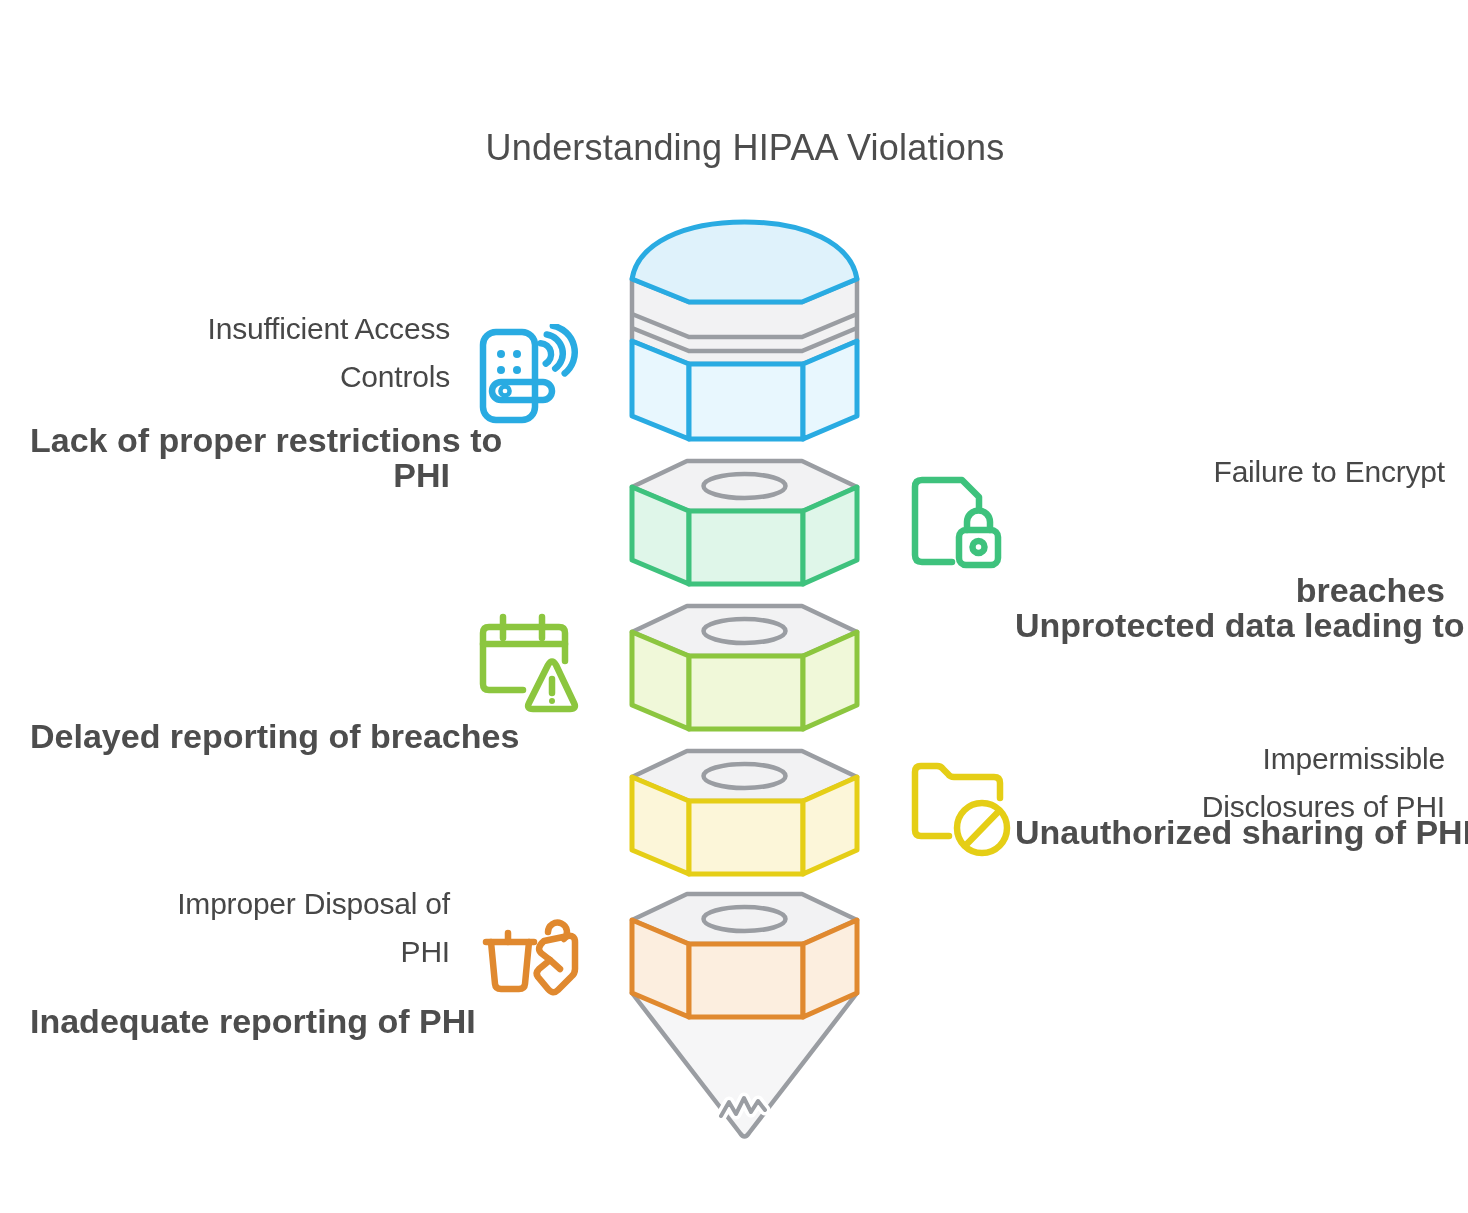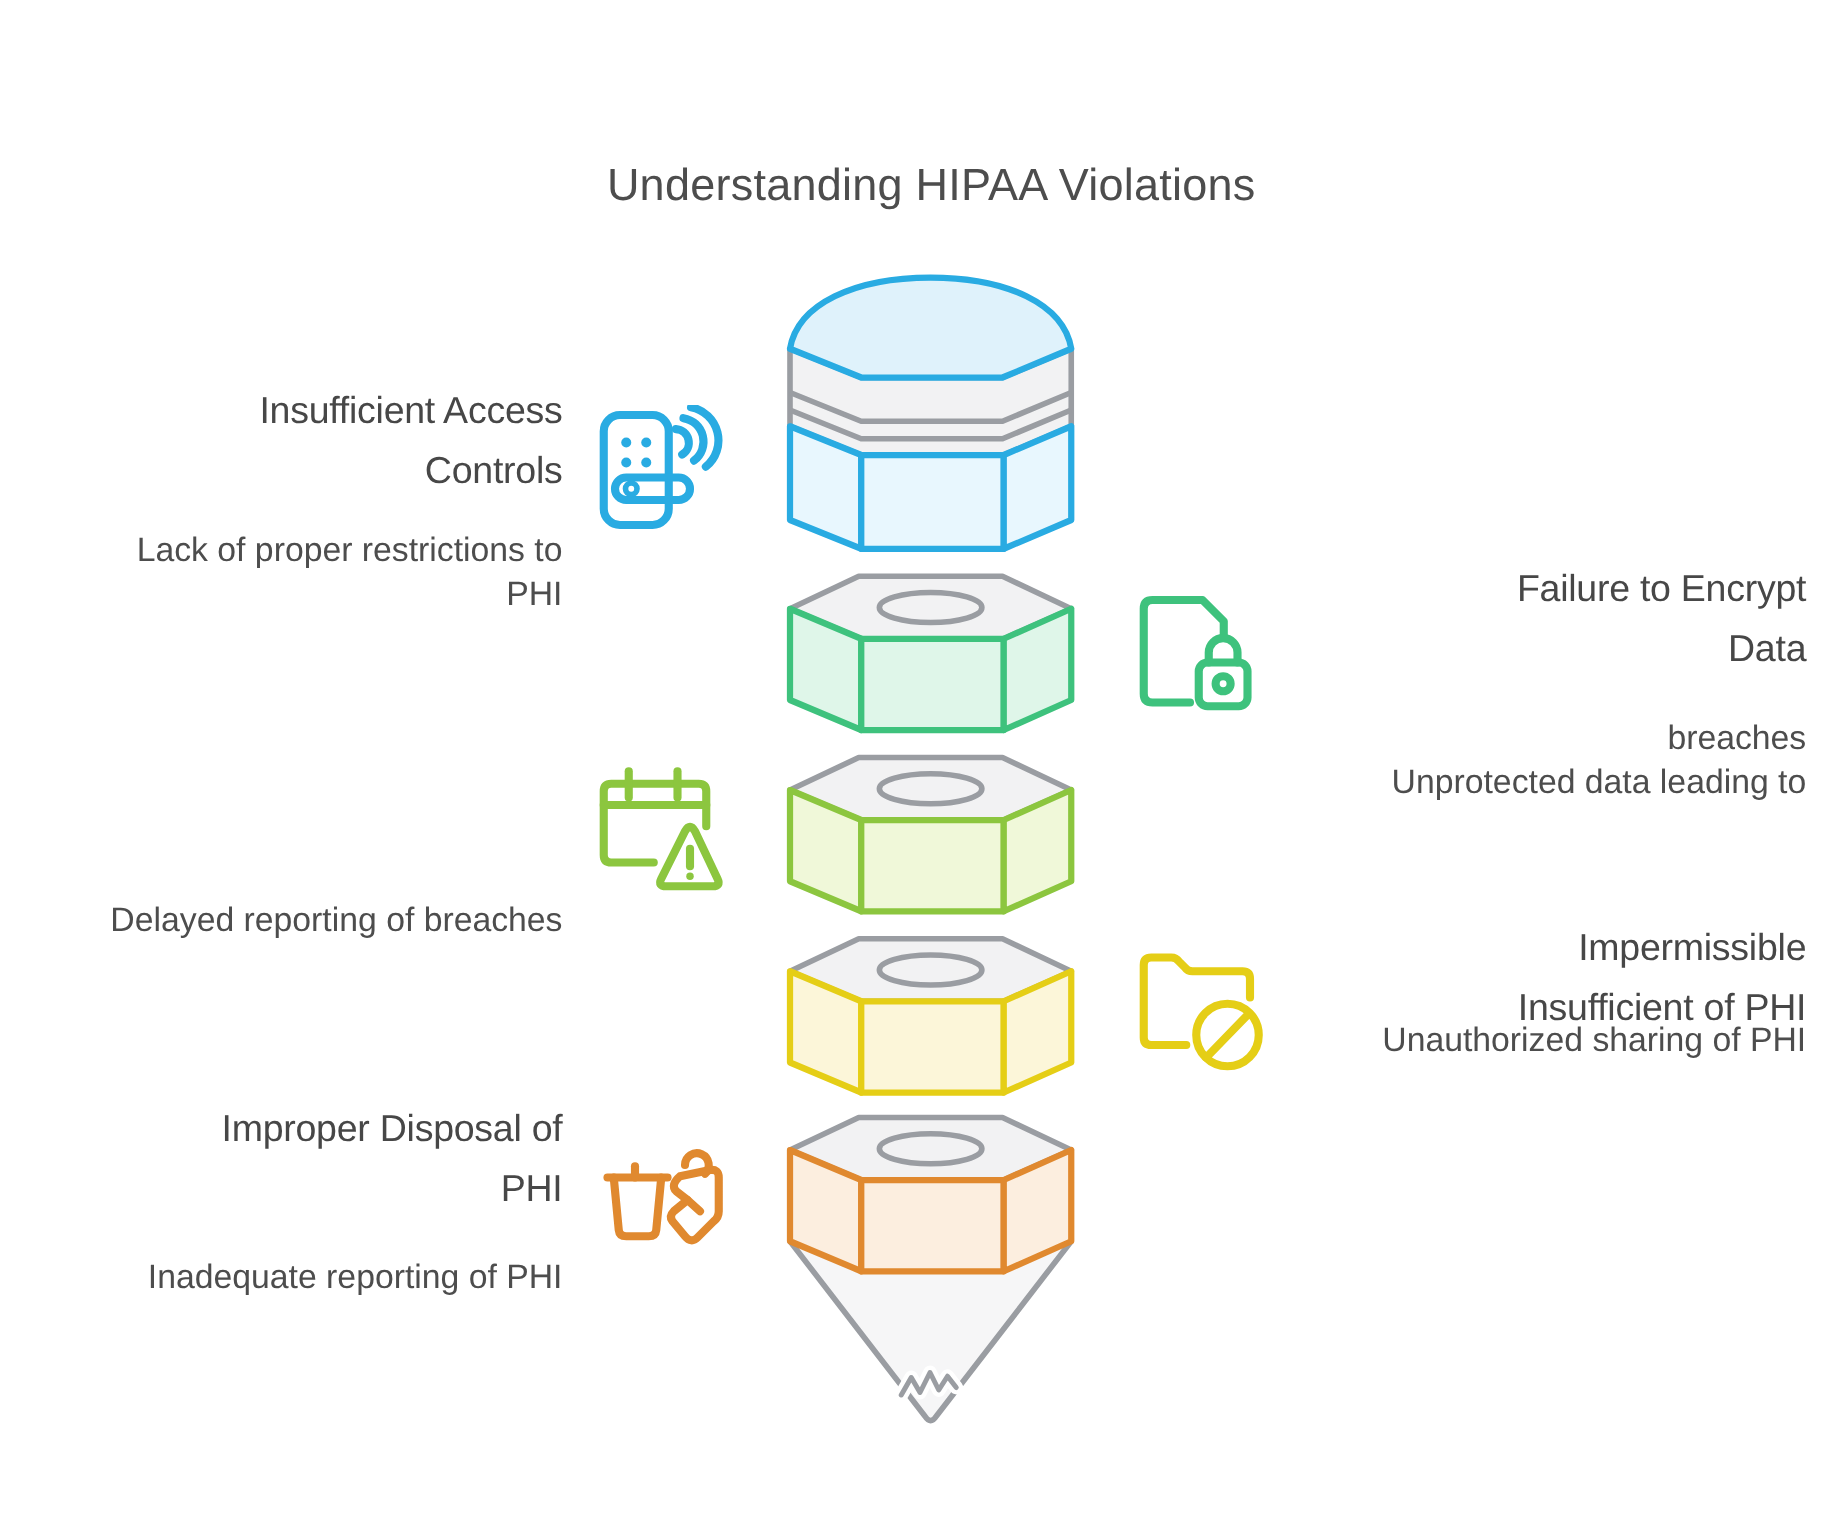--- a/index.html
+++ b/index.html
@@ -17,7 +17,7 @@
   .txt.left  { left:30px;  width:420px; text-align:right; }
   .txt.right { left:1015px; width:430px; text-align:right; }
   .item-title { font-size:30px; font-weight:400; line-height:48px; color:var(--heading-text,#474747); letter-spacing:-0.2px; }
-  .item-desc  { font-size:27px; font-weight:400; line-height:35px; color:var(--body-text,#4d4d4d); }
+  .item-desc  { font-size:34px; font-weight:700; line-height:35px; color:var(--body-text,#4d4d4d); }
   .line { display:block; white-space:nowrap; }
 
   .stack-svg { position:absolute; left:628px; top:190px; }

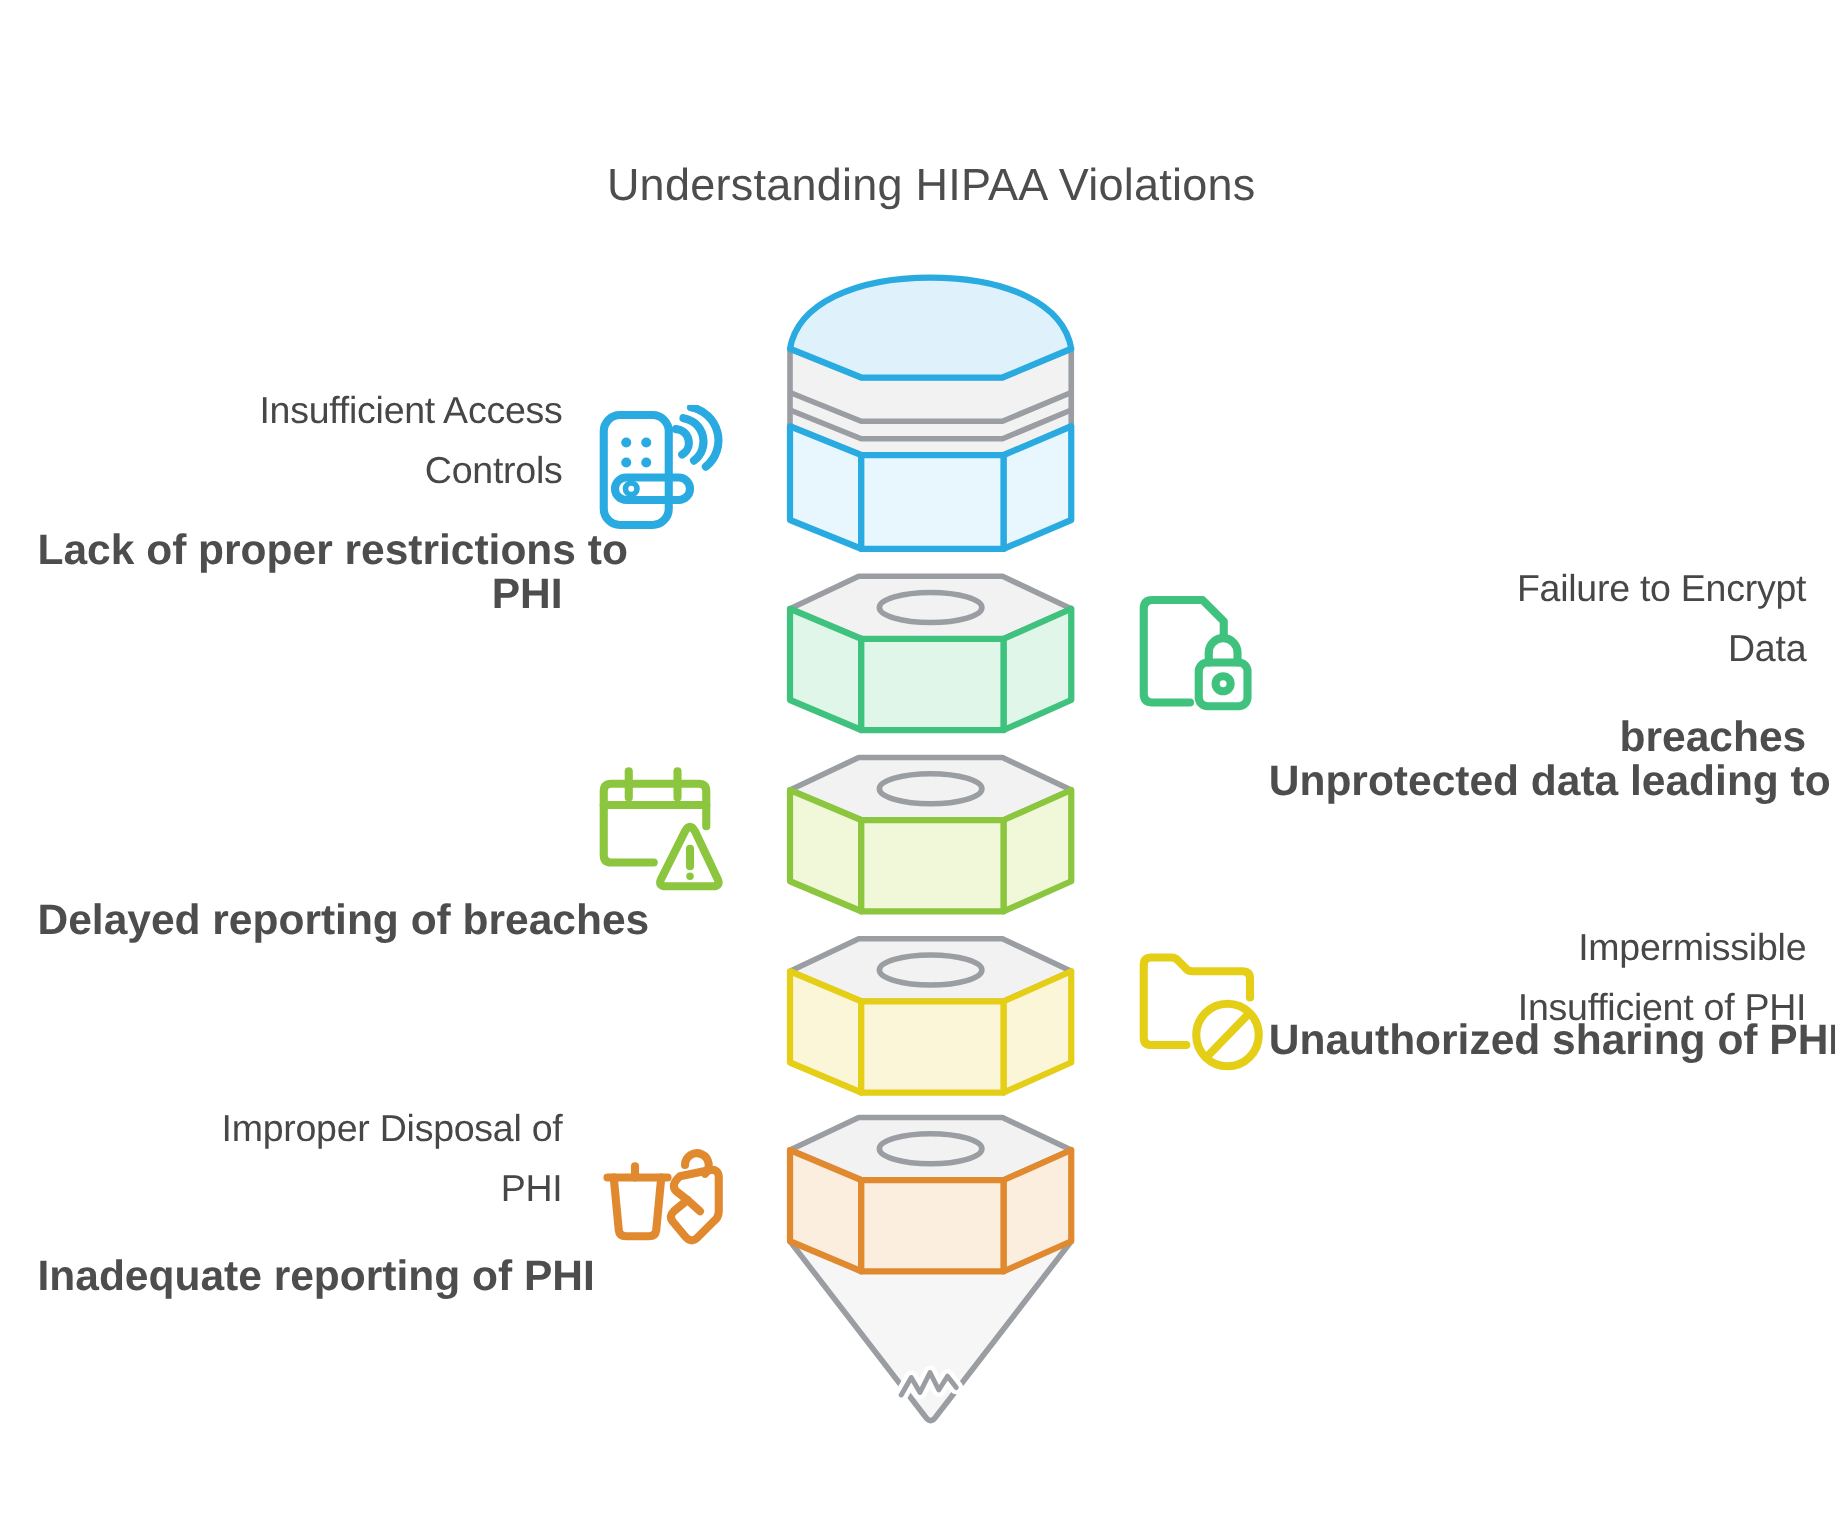--- a/index.html
+++ b/index.html
@@ -133,7 +133,6 @@
 
   <div class="txt right item-title" style="top:421px">
     <span class="line">Failure to Encrypt</span>
-    <span class="line">Data</span>
   </div>
   <div class="txt right item-desc" style="top:546px">
     <span class="line">breaches</span>

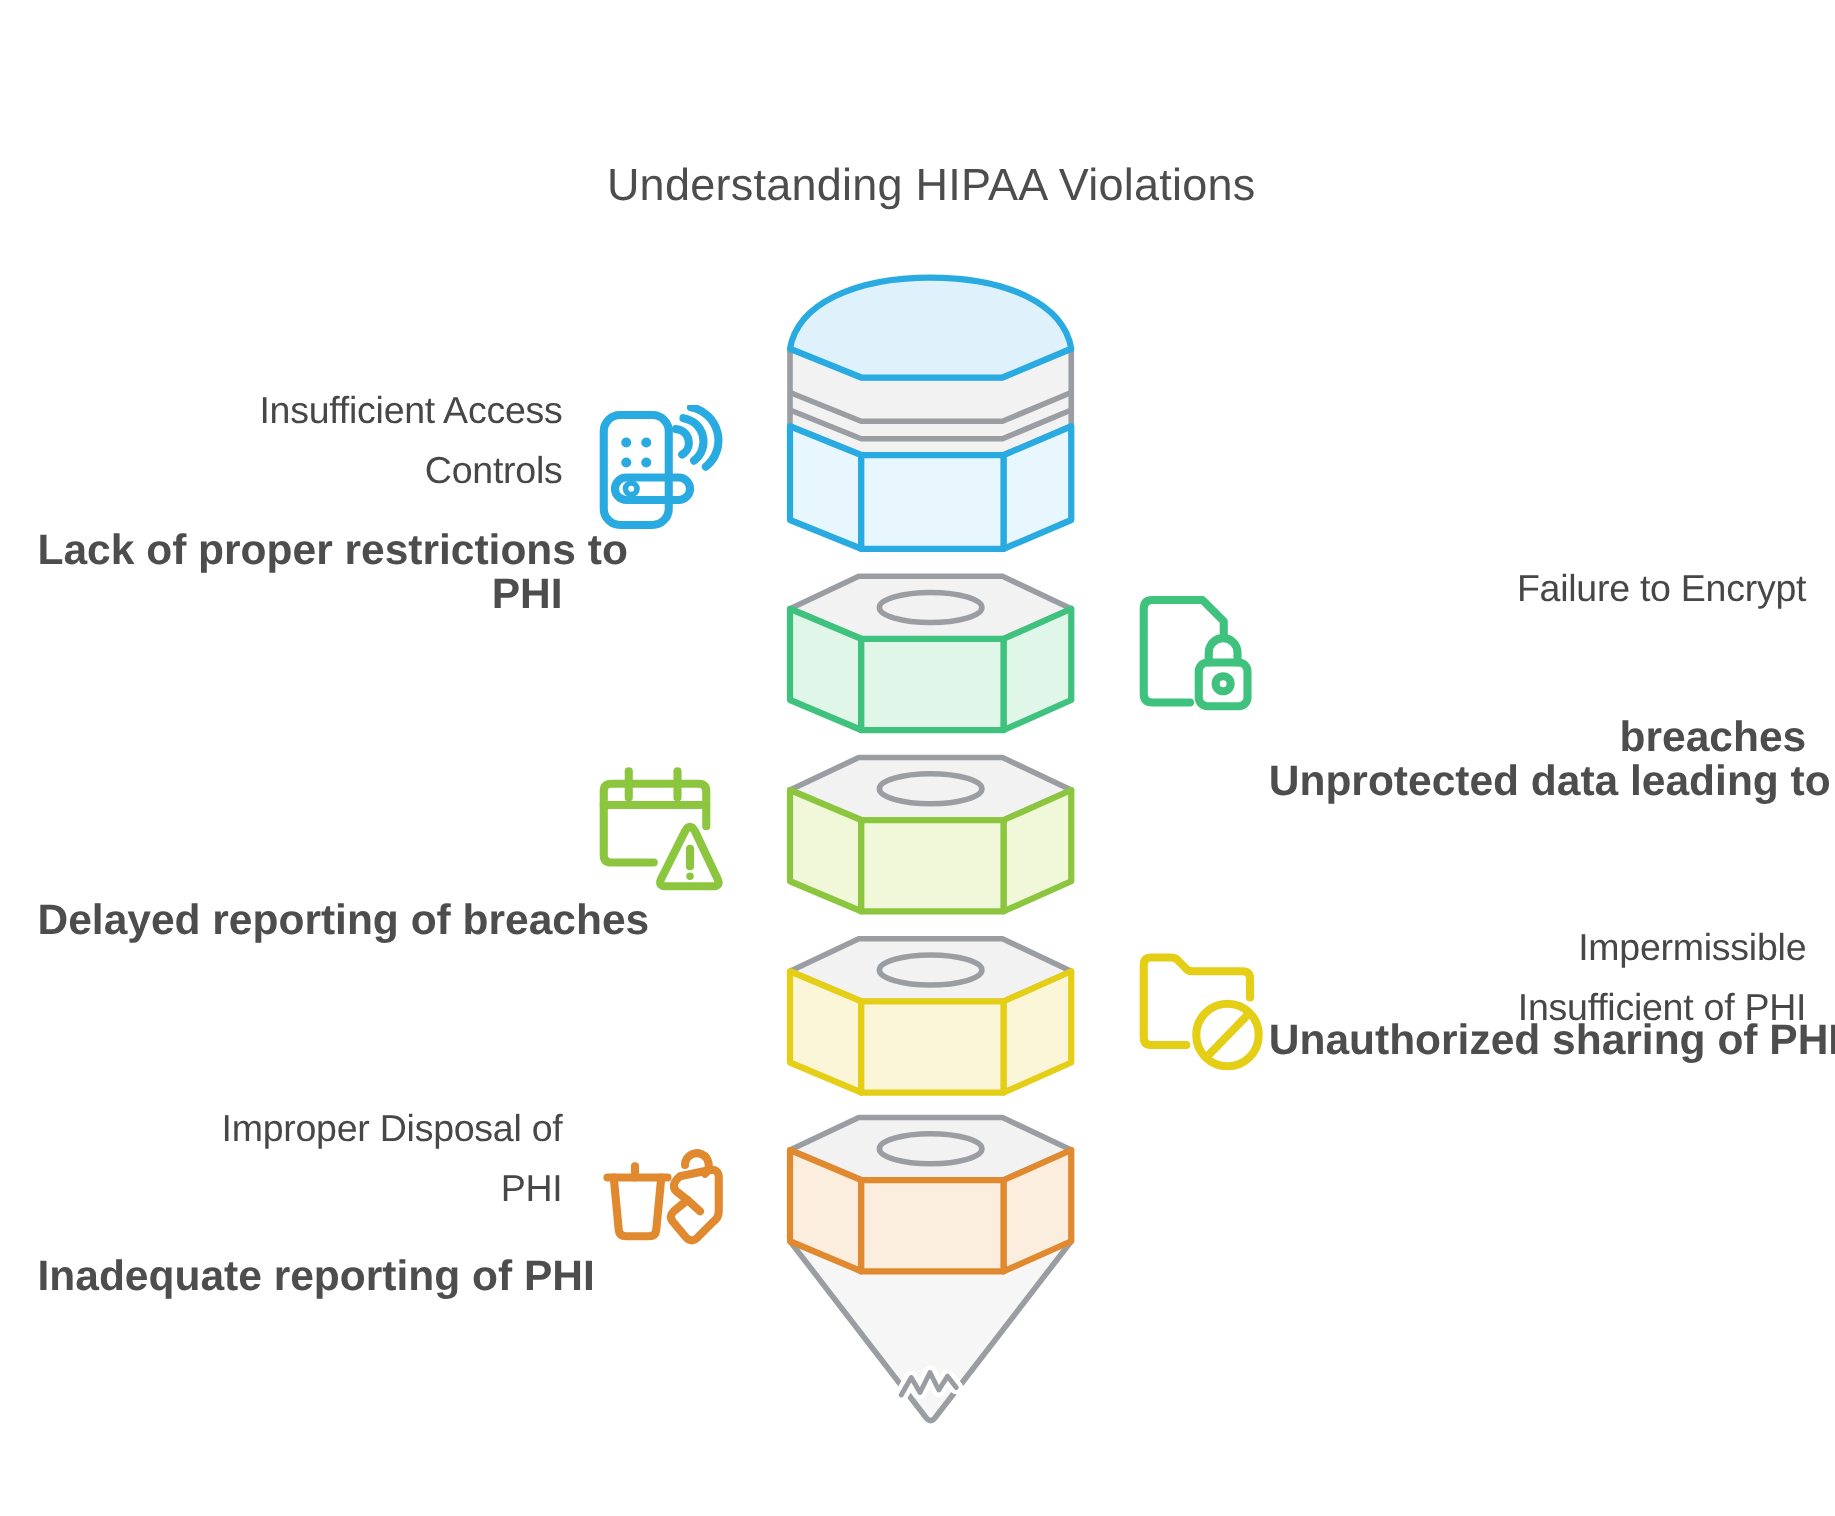--- a/index.html
+++ b/index.html
@@ -160,7 +160,7 @@
 
   <div class="txt right item-title" style="top:708px">
     <span class="line">Impermissible</span>
-    <span class="line">Insufficient of PHI</span>
+    <span class="line">Disclosures of PHI</span>
   </div>
   <div class="txt right item-desc" style="top:788px">
     <span class="line">Unauthorized sharing of PHI</span>

